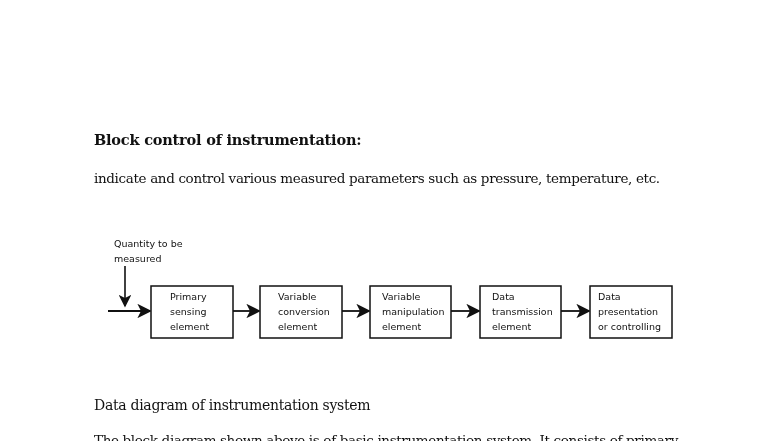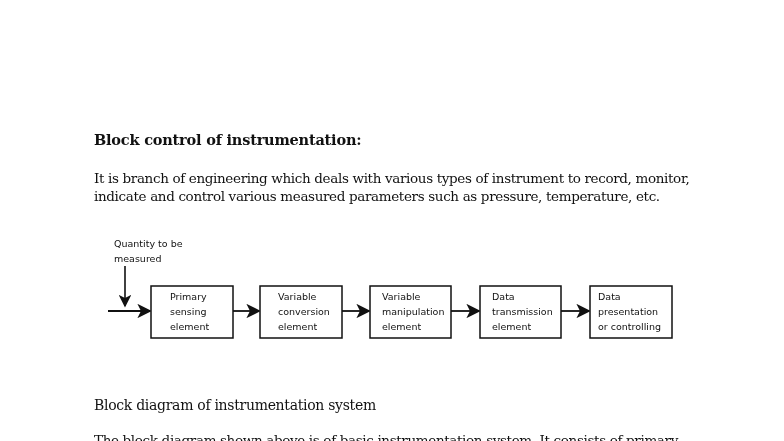--- a/index.html
+++ b/index.html
@@ -17,7 +17,6 @@
 
 <div class="t h">Block control of instrumentation:</div>
 <div class="t p1">
-  <div>It is branch of engineering which deals with various types of instrument to record, monitor,</div>
   <div>indicate and control various measured parameters such as pressure, temperature, etc.</div>
 </div>
 

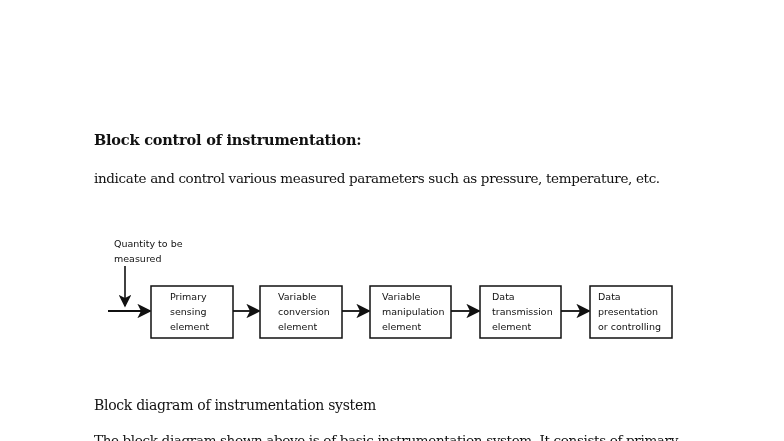--- a/index.html
+++ b/index.html
@@ -71,7 +71,7 @@
   </g>
 </svg>
 
-<div class="t cap">Block diagram of instrumentation system</div>
+<div class="t cap">Data diagram of instrumentation system</div>
 <div class="t p2">The block diagram shown above is of basic instrumentation system. It consists of primary</div>
 
 </body></html>

